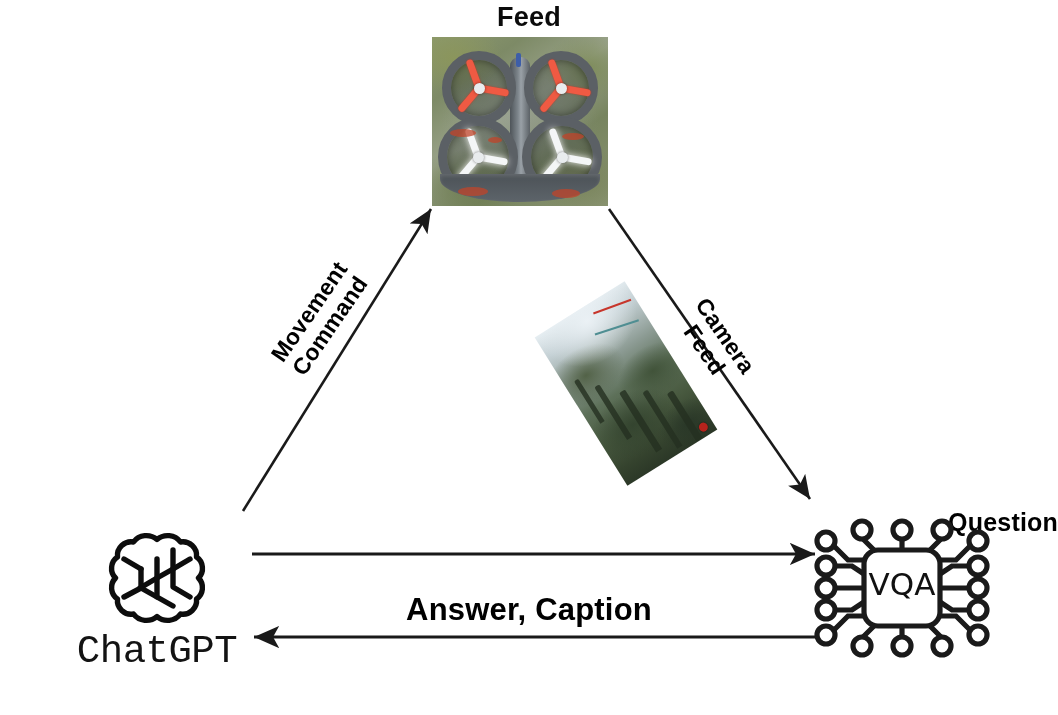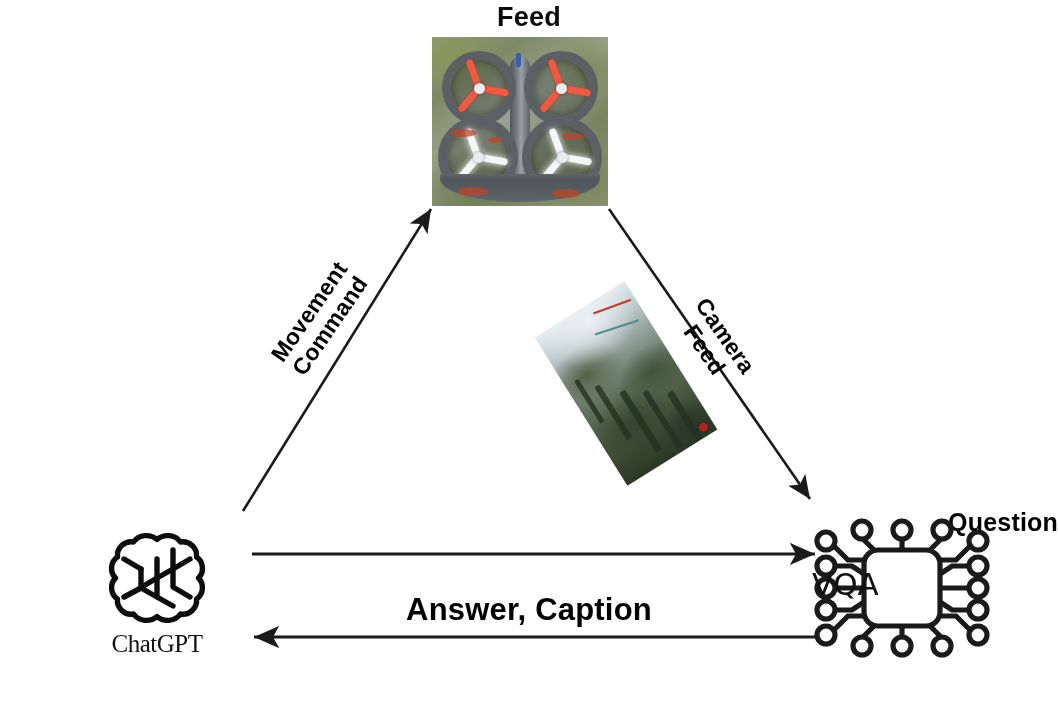--- a/index.html
+++ b/index.html
@@ -218,6 +218,7 @@
     position: absolute;
     left: 0; right: 0;
     top: 68px;
+    text-align: center;
     font-size: 31px;
     color: #111111;
     font-family: "DejaVu Sans", sans-serif;

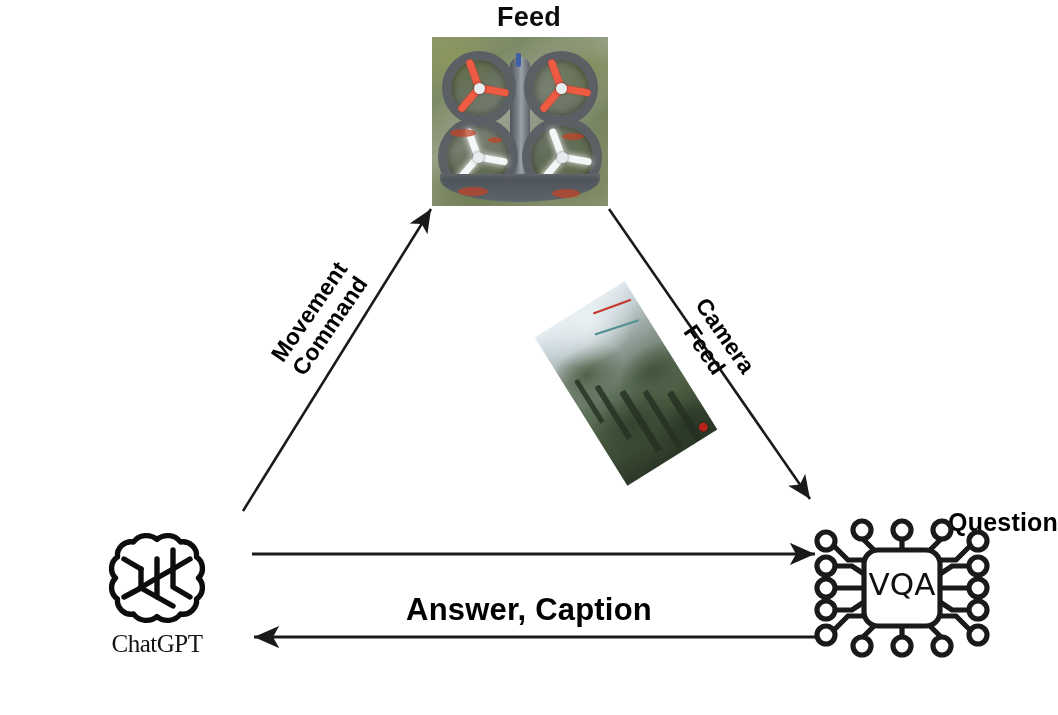--- a/index.html
+++ b/index.html
@@ -200,11 +200,11 @@
   #chatgpt-logo { display: block; margin: 0 auto; }
   #chatgpt-wordmark {
     margin-top: 2px;
-    font-size: 25px;
+    font-size: 39px;
     font-weight: 300;
     color: #131313;
     letter-spacing: -0.5px;
-    font-family: Liberation Serif, serif;
+    font-family: Liberation Mono, monospace;
   }
 
   

